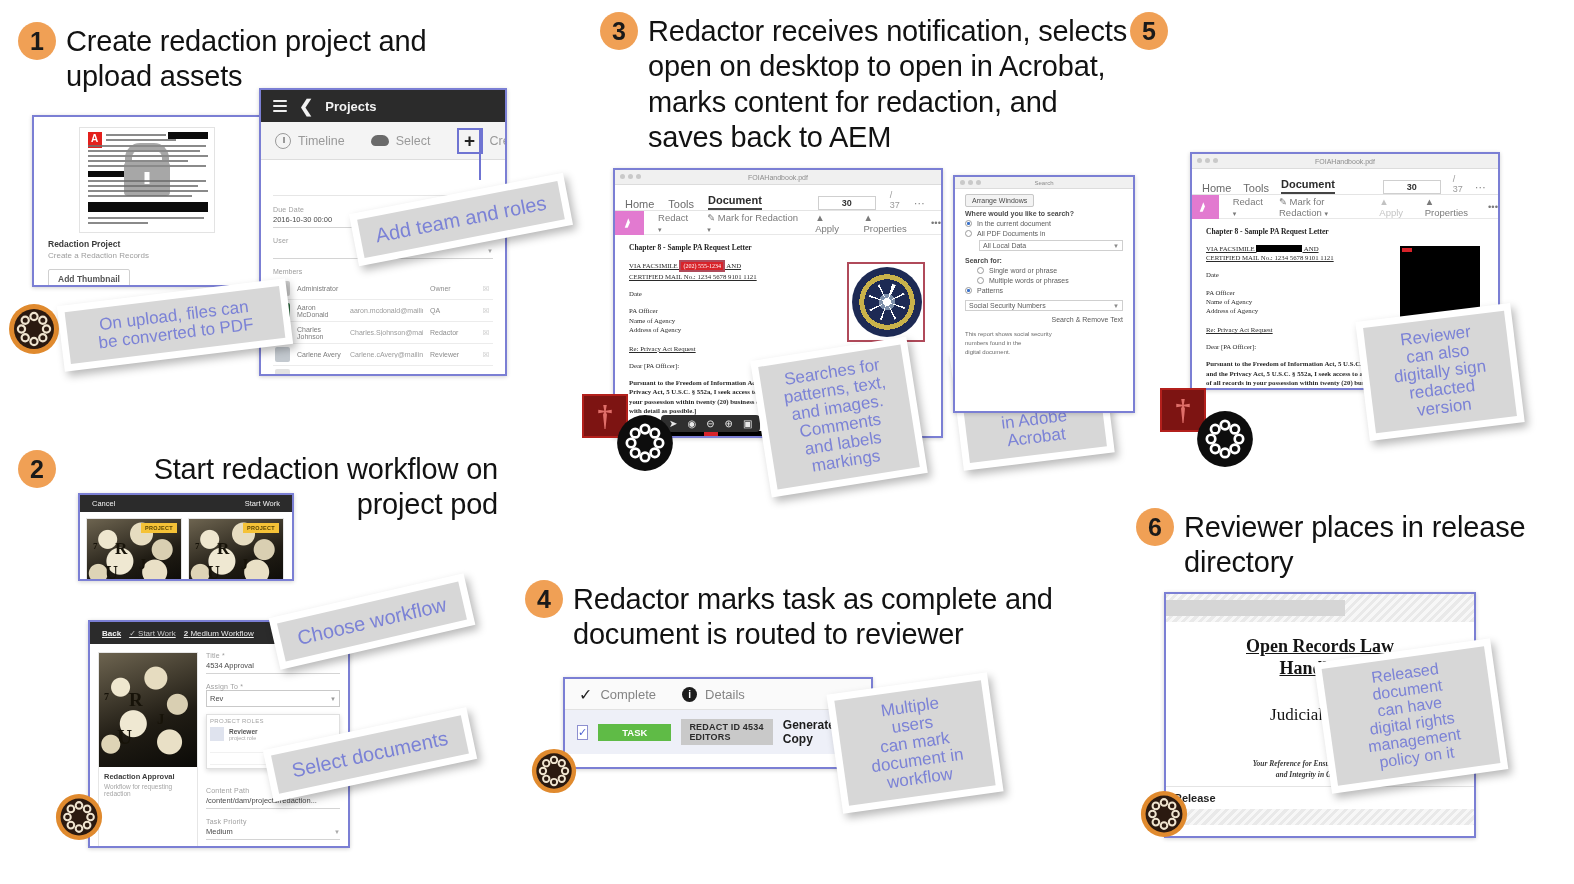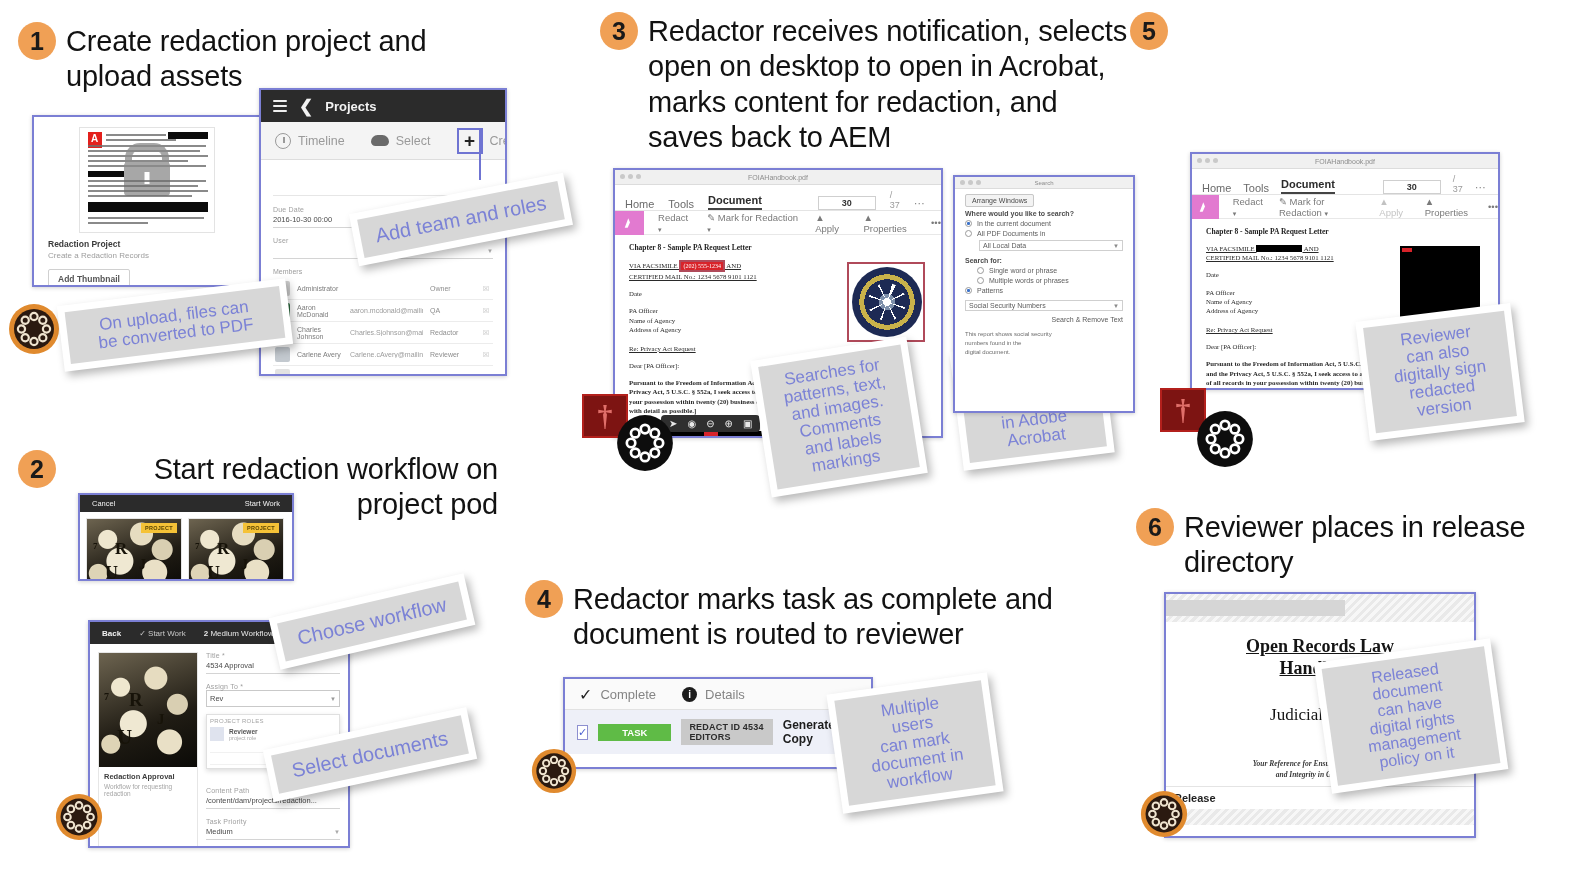--- a/index.html
+++ b/index.html
@@ -449,7 +449,7 @@
   </div>
 
   <div class="frame soft" style="left:88px; top:620px; width:262px; height:228px;">
-    <div class="aem-bar" style="height:22px;font-size:8px;font-weight:400;gap:18px;">
+    <div class="aem-bar" style="height:22px;font-size:8px;font-weight:400;gap:8px;text-decoration:underline;">
       <span style="font-weight:700;">Back</span>
       <span style="color:#c9c9c9;">✓ <span>Start Work</span></span>
       <span style="color:#e9e9e9;"><b>2</b> <span>Medium Workflow</span></span>

